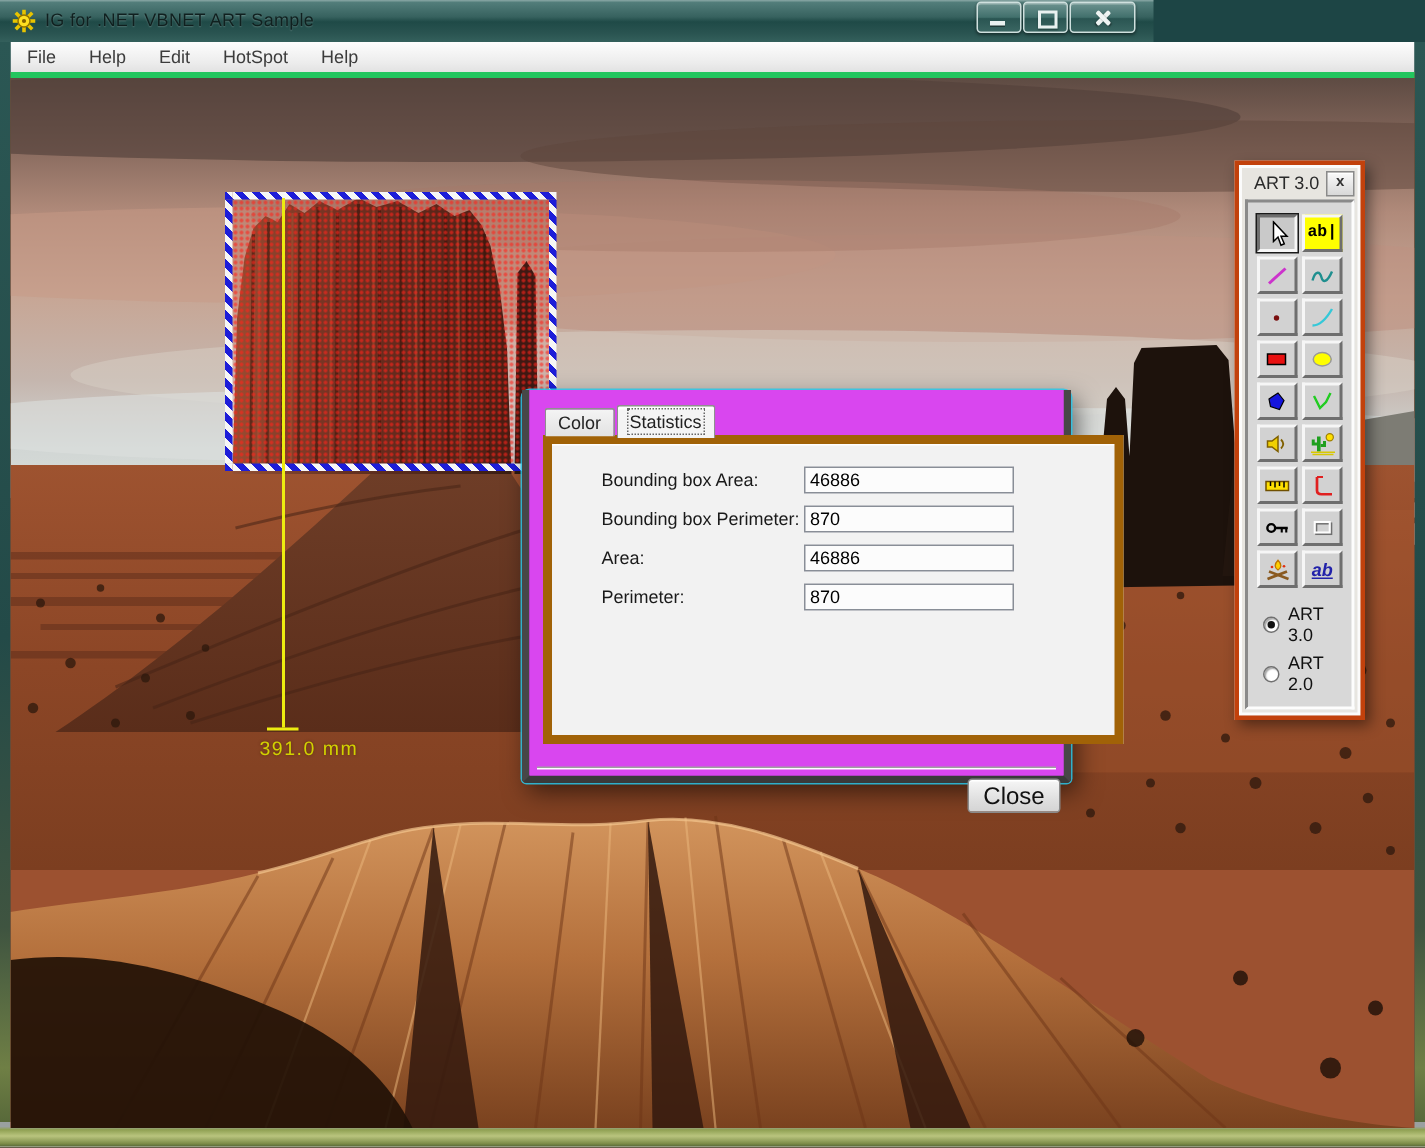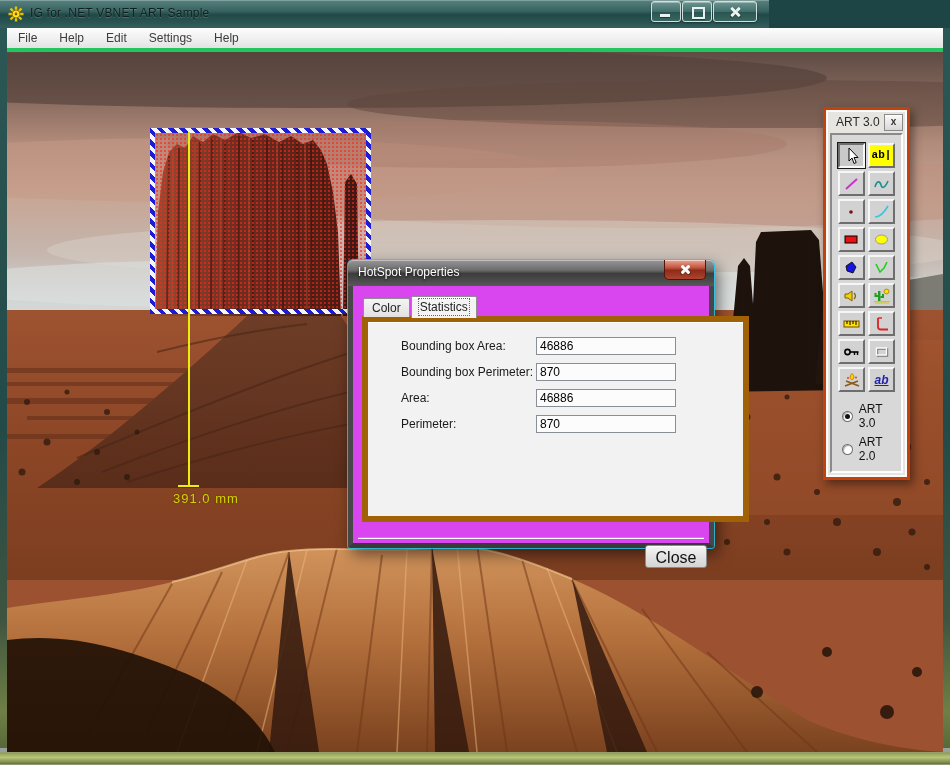--- a/index.html
+++ b/index.html
@@ -201,7 +201,7 @@
   <span class="menu-item">File</span>
   <span class="menu-item">Help</span>
   <span class="menu-item">Edit</span>
-  <span class="menu-item">Settings</span>
+  <span class="menu-item">HotSpot</span>
   <span class="menu-item">Help</span>
 </div>
 

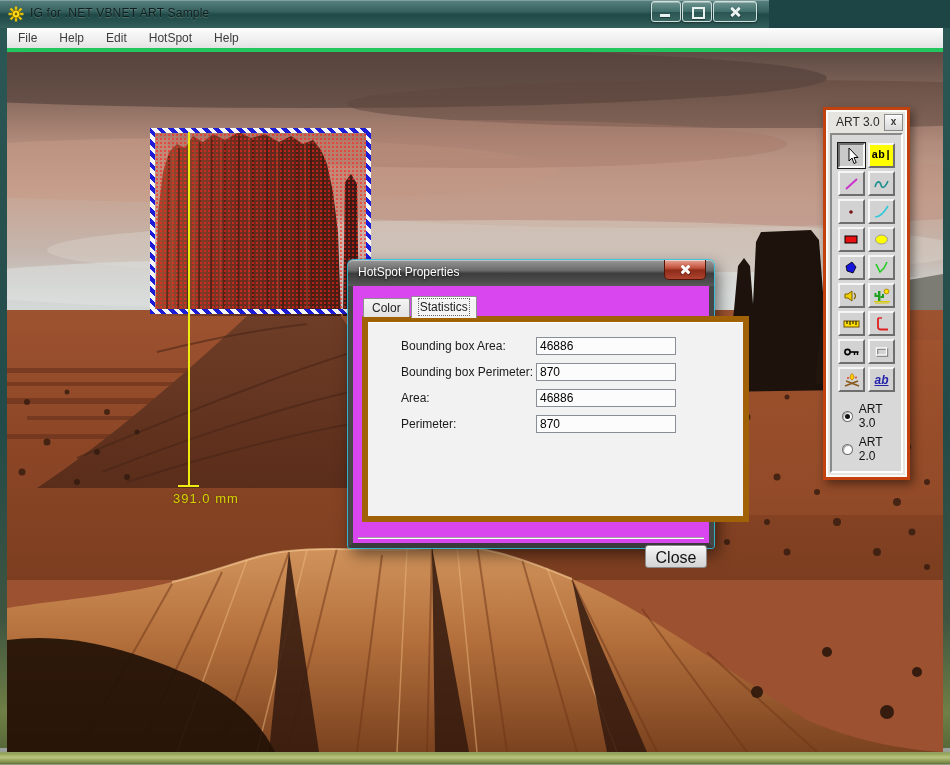--- a/index.html
+++ b/index.html
@@ -525,12 +525,6 @@
 </div>
 
 <div class="dialog">
-  <div class="dialog-titlebar">
-    <span class="dialog-title-text">HotSpot Properties</span>
-    <div class="dialog-close">
-      <span class="glyph-x"></span>
-    </div>
-  </div>
   <div class="dialog-frame">
     <div class="tabs">
       <div class="tab">

